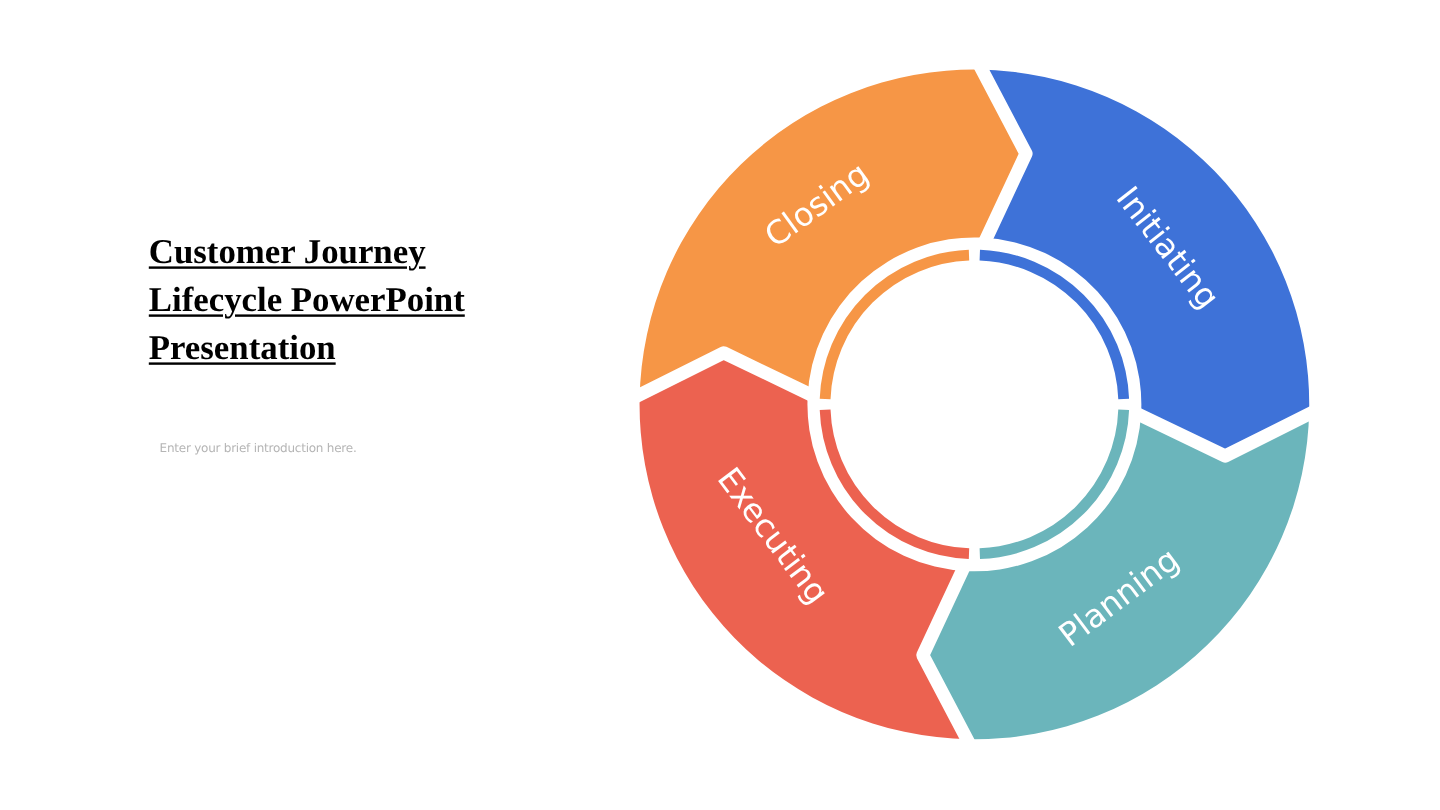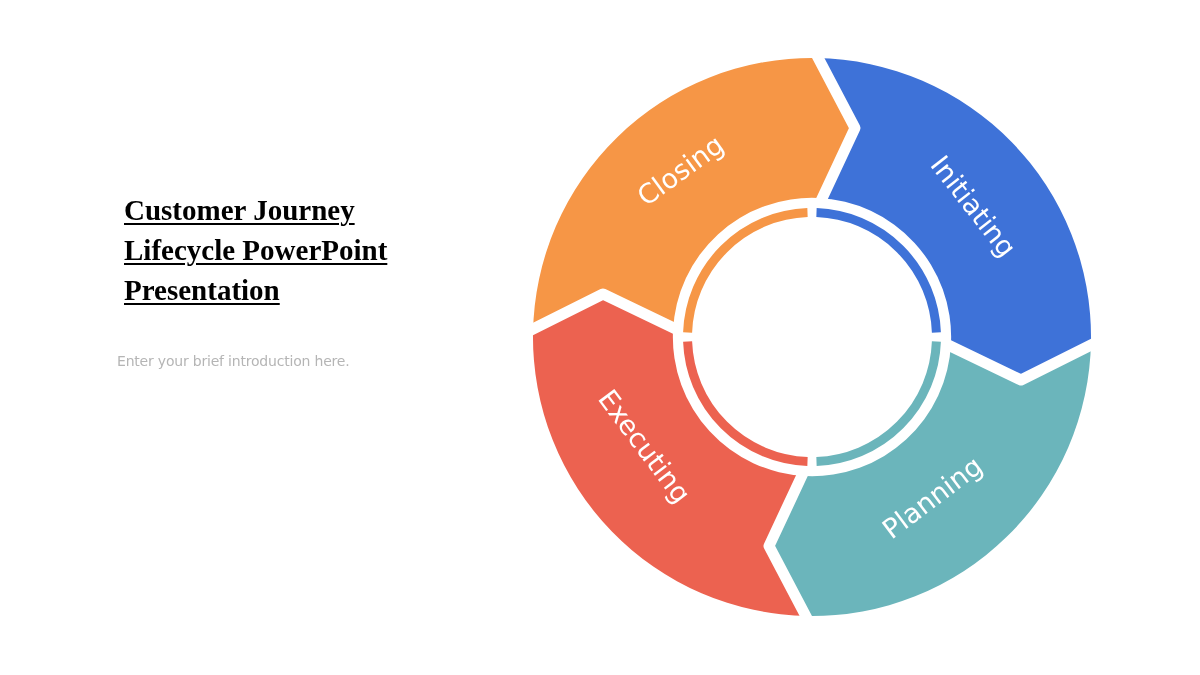--- a/index.html
+++ b/index.html
@@ -12,7 +12,7 @@
   }
   .intro {
     position: absolute; left: 117px; top: 353px;
-    font-family: "DejaVu Sans", sans-serif; font-size: 14px; color: #b5b5b5; margin: 0; letter-spacing: -0.2px;
+    font-family: "DejaVu Sans", sans-serif; font-size: 10px; color: #b5b5b5; margin: 16px; letter-spacing: -0.2px;
   }
   svg.cycle { position: absolute; left: 0; top: 0; }
   .lbl { font-family: "DejaVu Sans", "Liberation Sans", sans-serif; font-size: 27px; fill: #ffffff; }

